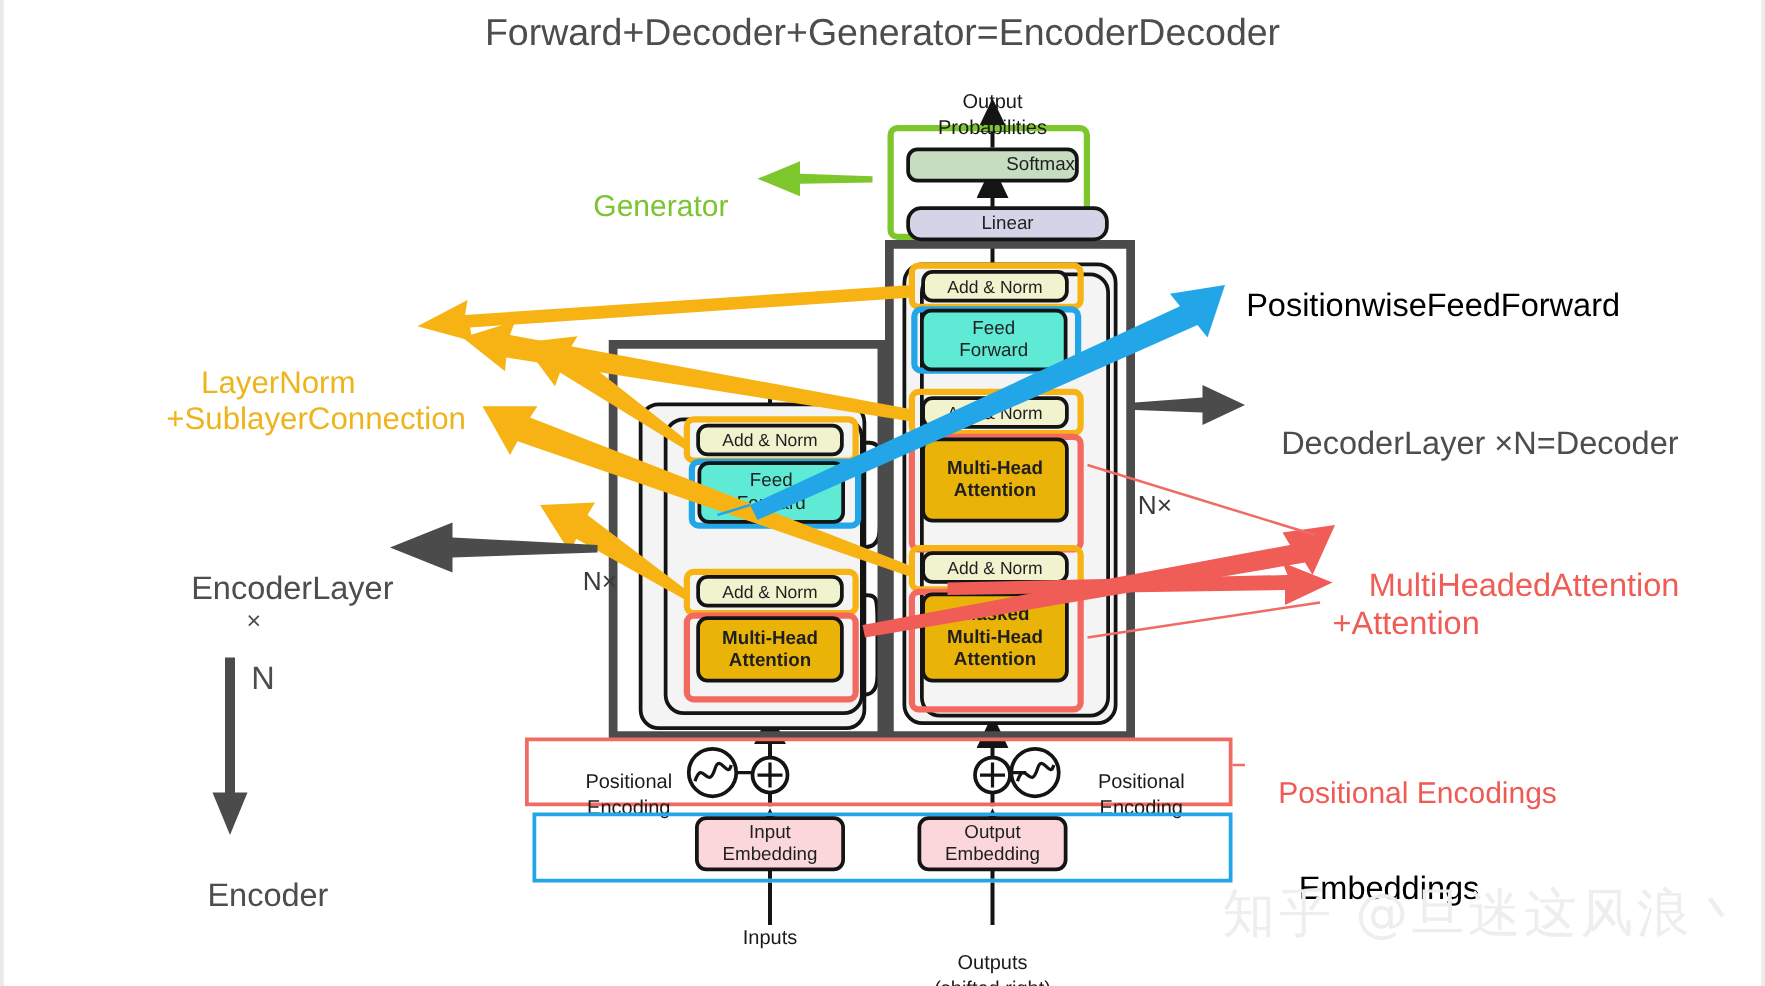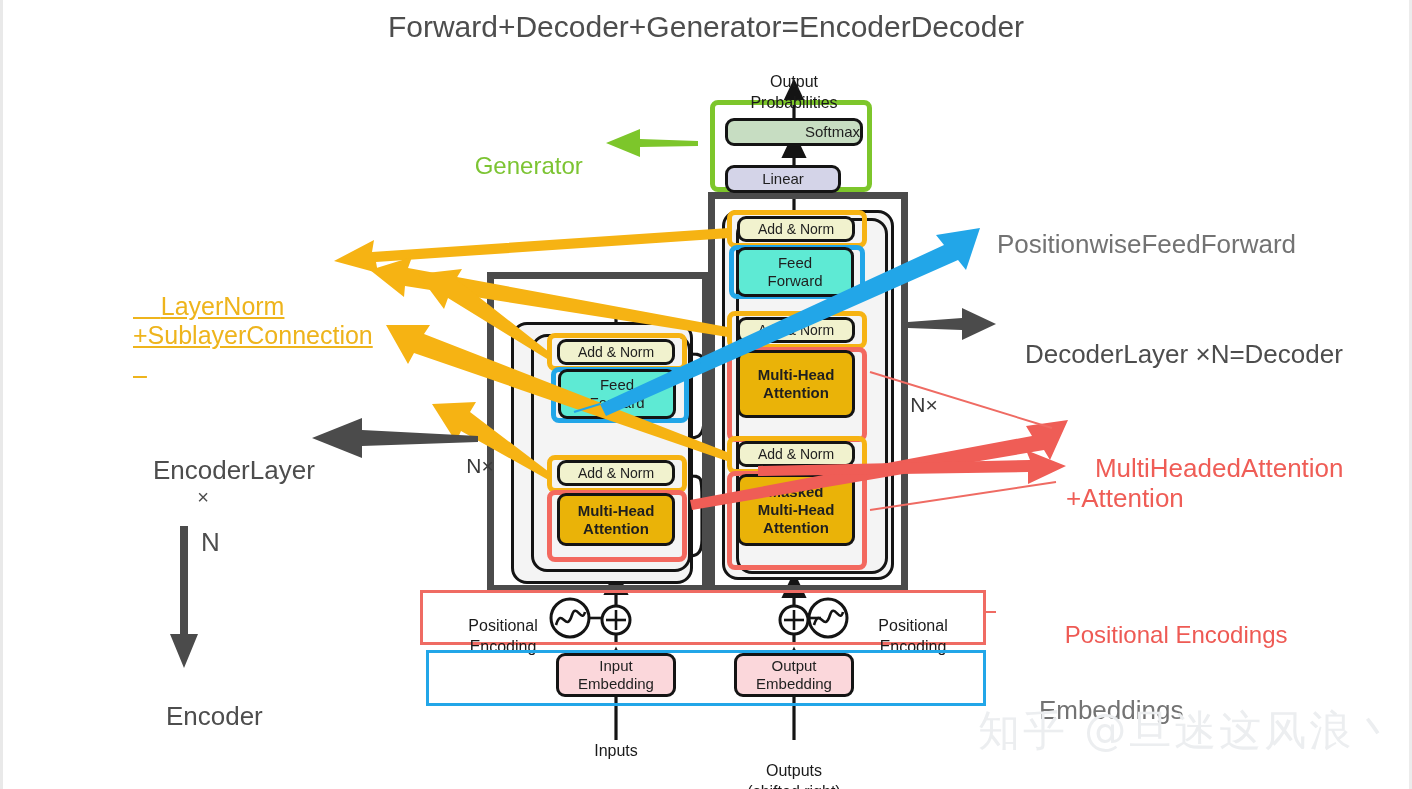--- a/index.html
+++ b/index.html
@@ -158,7 +158,7 @@
   <div class="box softmax" style="left:725px;top:118px;width:138px;height:28px;">
     <span>Softmax</span>
   </div>
-  <div class="box linear" style="left:725px;top:165px;width:116px;height:28px;">
+  <div class="box linear" style="left:725px;top:165px;width:162px;height:28px;border-radius:12px;">
     <span>Linear</span>
   </div>
 

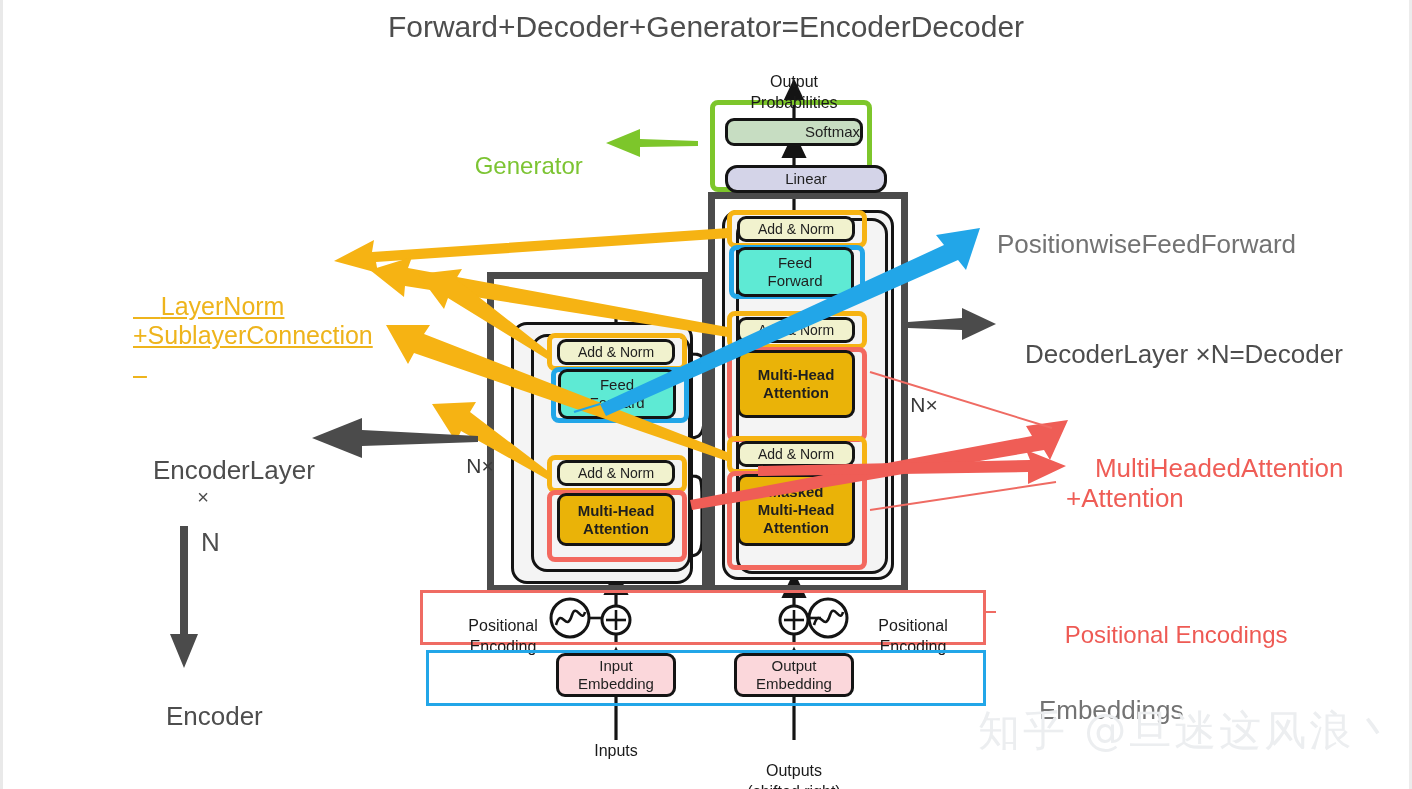--- a/index.html
+++ b/index.html
@@ -21,7 +21,7 @@
   .annot{position:absolute;line-height:1.18;white-space:pre;}
   .annot.green{color:#7cc432;font-size:24px;}
   .annot.gold{color:#eeb41c;font-size:25px;text-decoration:underline;}
-  .annot.cyan{color:#737373;font-size:26px;}
+  .annot.cyan{color:#000000;font-size:26px;}
   .annot.gray{color:#4d4d4d;font-size:26px;}
   .annot.red{color:#ef5d56;font-size:26px;}
   .annot.redsm{color:#ee5a54;font-size:24px;}

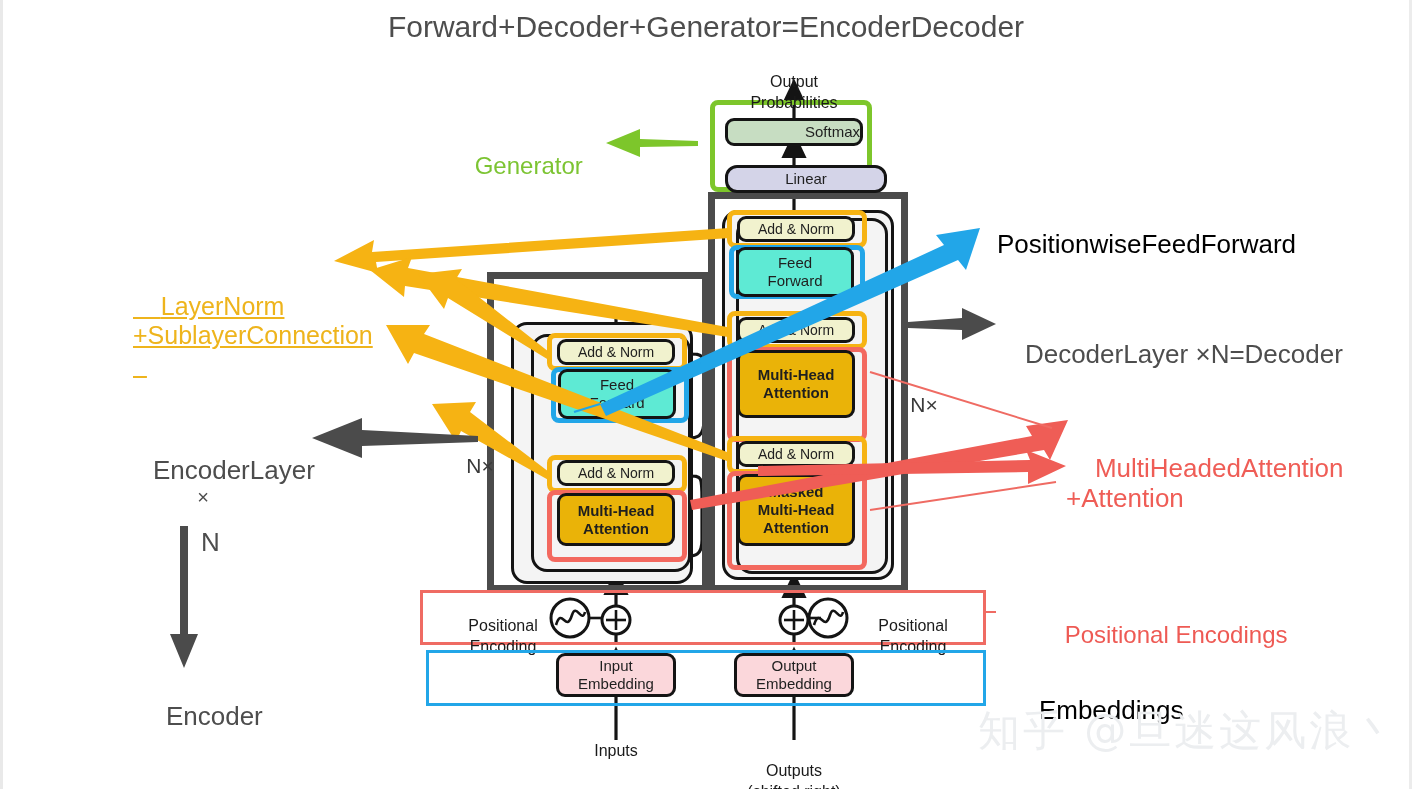--- a/index.html
+++ b/index.html
@@ -20,7 +20,7 @@
 
   .annot{position:absolute;line-height:1.18;white-space:pre;}
   .annot.green{color:#7cc432;font-size:24px;}
-  .annot.gold{color:#eeb41c;font-size:25px;text-decoration:underline;}
+  .annot.gold{color:#eeb41c;font-size:25px;}
   .annot.cyan{color:#000000;font-size:26px;}
   .annot.gray{color:#4d4d4d;font-size:26px;}
   .annot.red{color:#ef5d56;font-size:26px;}

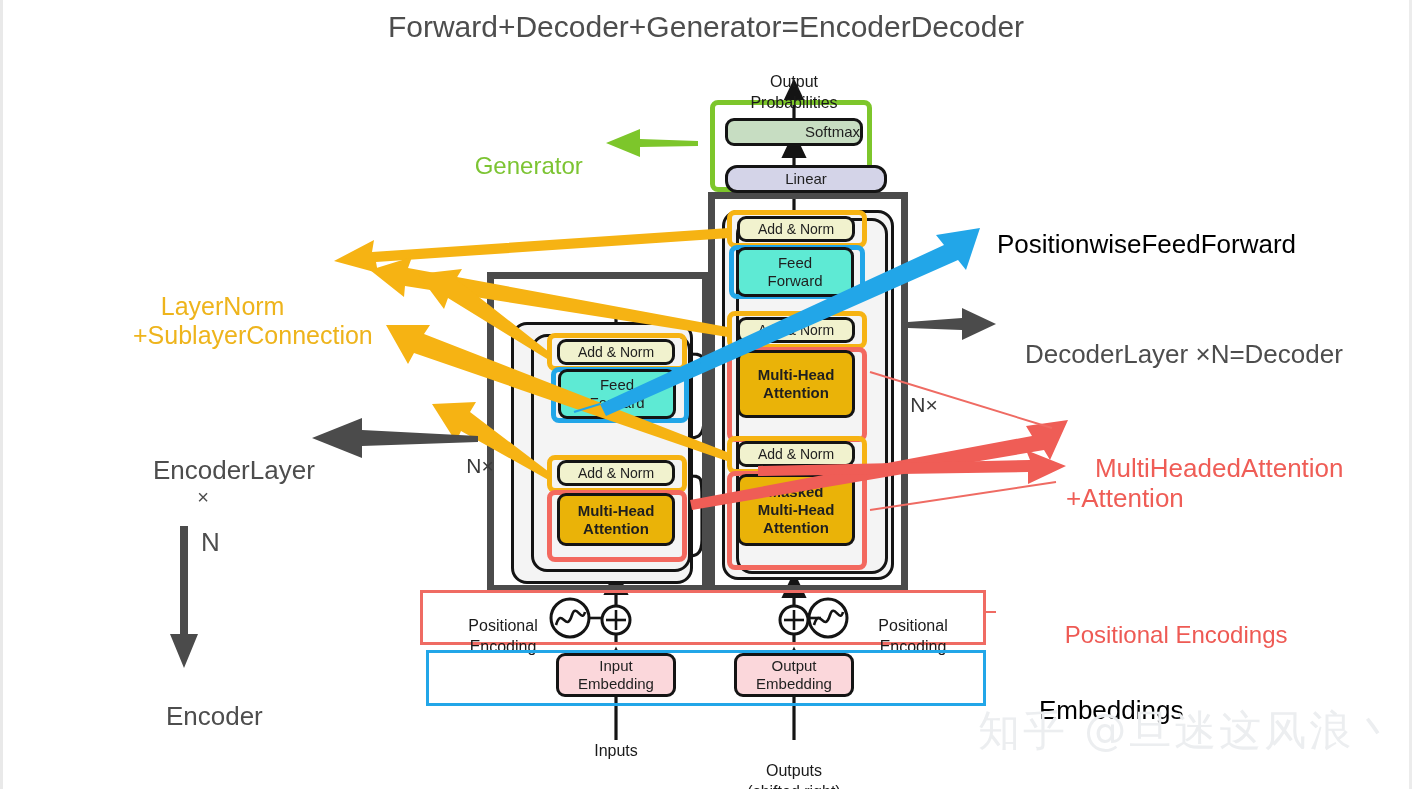--- a/index.html
+++ b/index.html
@@ -339,7 +339,7 @@
 +Attention</span>
   </div>
 
-  <div class="annot redsm" style="left:1038px;top:593px;">
+  <div class="annot redsm" style="left:996px;top:593px;">
     <span>Positional Encodings</span>
   </div>
 

